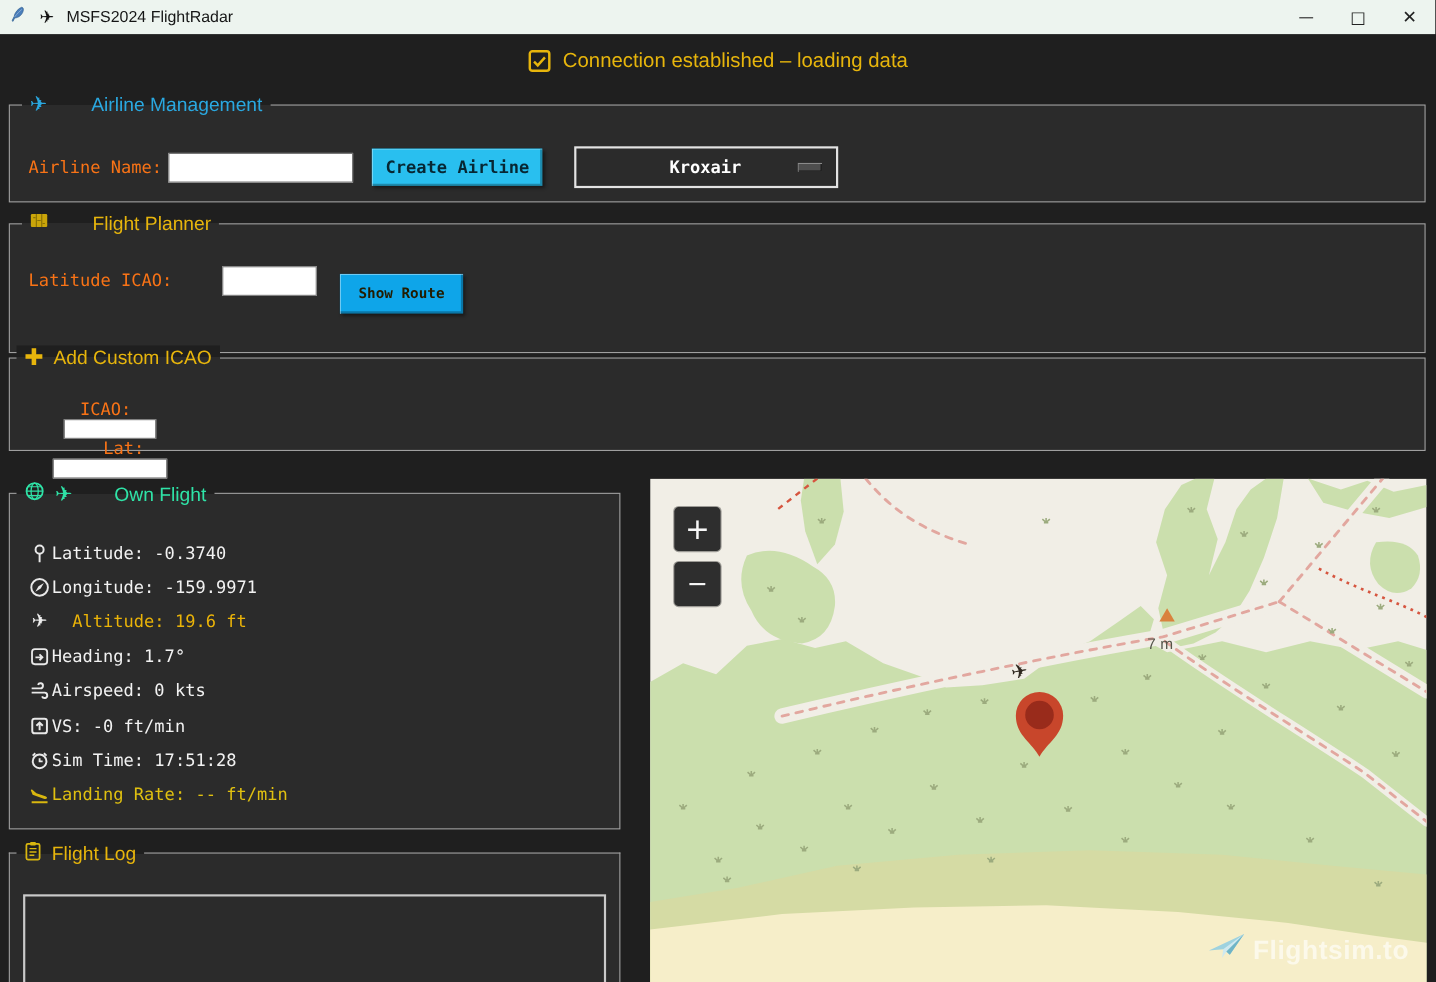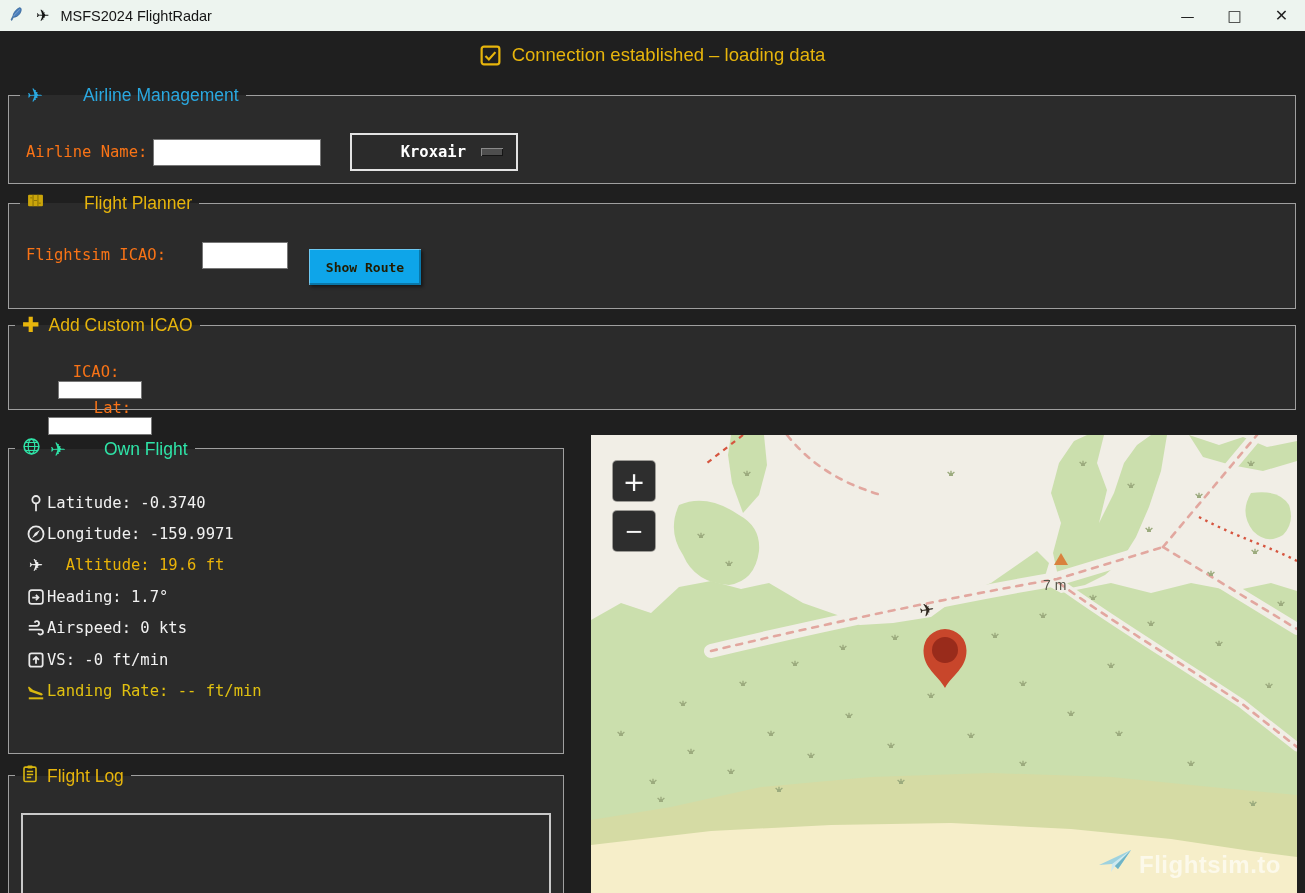--- a/index.html
+++ b/index.html
@@ -122,6 +122,7 @@
   <div style="position:absolute;left:17px;top:38px;height:36px;display:flex;align-items:center;">
     <span class="lbl">Airline Name:</span>
     <input class="tk" style="width: 160px; margin-left: 6px;" value="">
+    <div class="btn btn-cyan" style="width:155px;height:34px;margin-left:17px;">Create Airline</div>
     <div class="dropdown" style="width:168px;height:38px;margin-left:29px;padding-left:28px;">
       <span style="margin-right:30px;">Kroxair</span>
       <span class="dd-ind"></span>

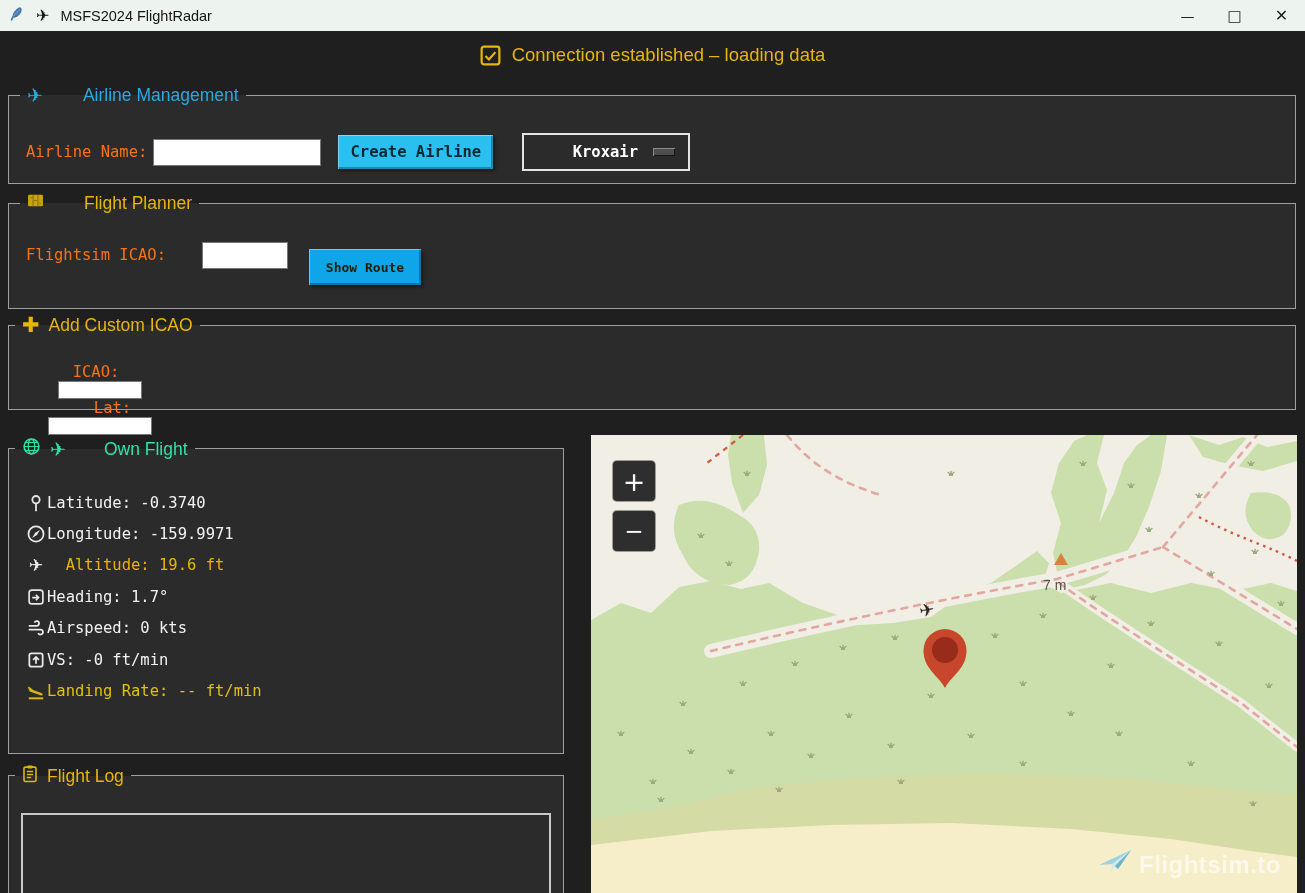--- a/index.html
+++ b/index.html
@@ -123,7 +123,7 @@
     <span class="lbl">Airline Name:</span>
     <input class="tk" style="width: 160px; margin-left: 6px;" value="">
     <div class="btn btn-cyan" style="width:155px;height:34px;margin-left:17px;">Create Airline</div>
-    <div class="dropdown" style="width:168px;height:38px;margin-left:29px;padding-left:28px;">
+    <div class="dropdown" style="width:240px;height:38px;margin-left:29px;padding-left:28px;">
       <span style="margin-right:30px;">Kroxair</span>
       <span class="dd-ind"></span>
     </div>

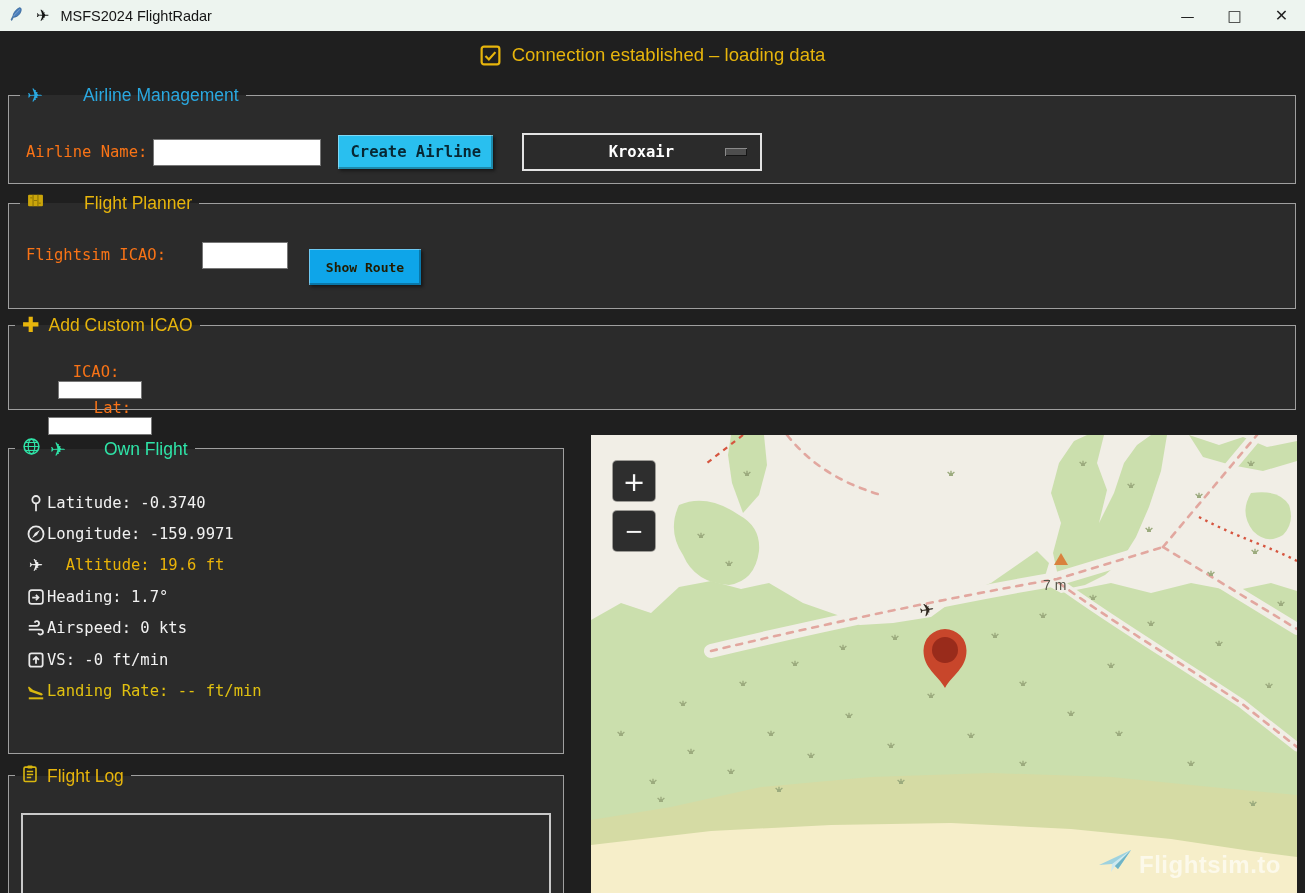--- a/index.html
+++ b/index.html
@@ -130,7 +130,7 @@
   </div>
 </div>
 
-<div class="frame" style="left:8px;top:203px;width:1288px;height:106px;">
+<div class="frame" style="left:8px;top:203px;width:1288px;height:118px;">
   <div class="frame-title ft-yellow">
     <span>
       <svg width="17" height="17" viewBox="0 0 16 16">

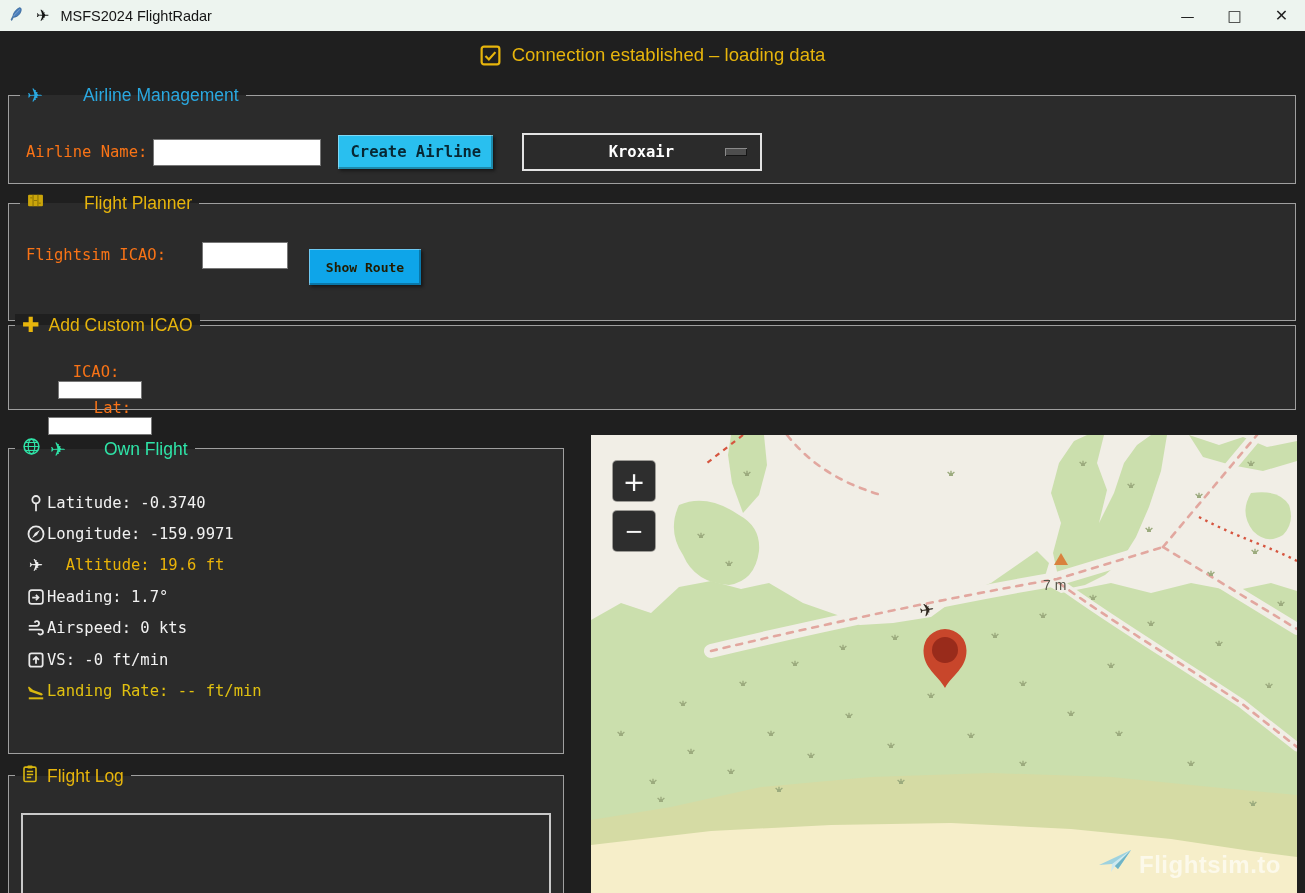--- a/index.html
+++ b/index.html
@@ -143,7 +143,7 @@
     <span>Flight Planner</span>
   </div>
   <div style="position:absolute;left:17px;top:37px;height:28px;display:flex;align-items:center;">
-    <span class="lbl" style="width:176px;">Flightsim ICAO:</span>
+    <span class="lbl" style="width:176px;">Latitude ICAO:</span>
     <input class="tk" style="width: 78px;" value="">
   </div>
   <div class="btn btn-yellow" style="position:absolute;left:300px;top:45px;width:112px;height:36px;">Show Route</div>

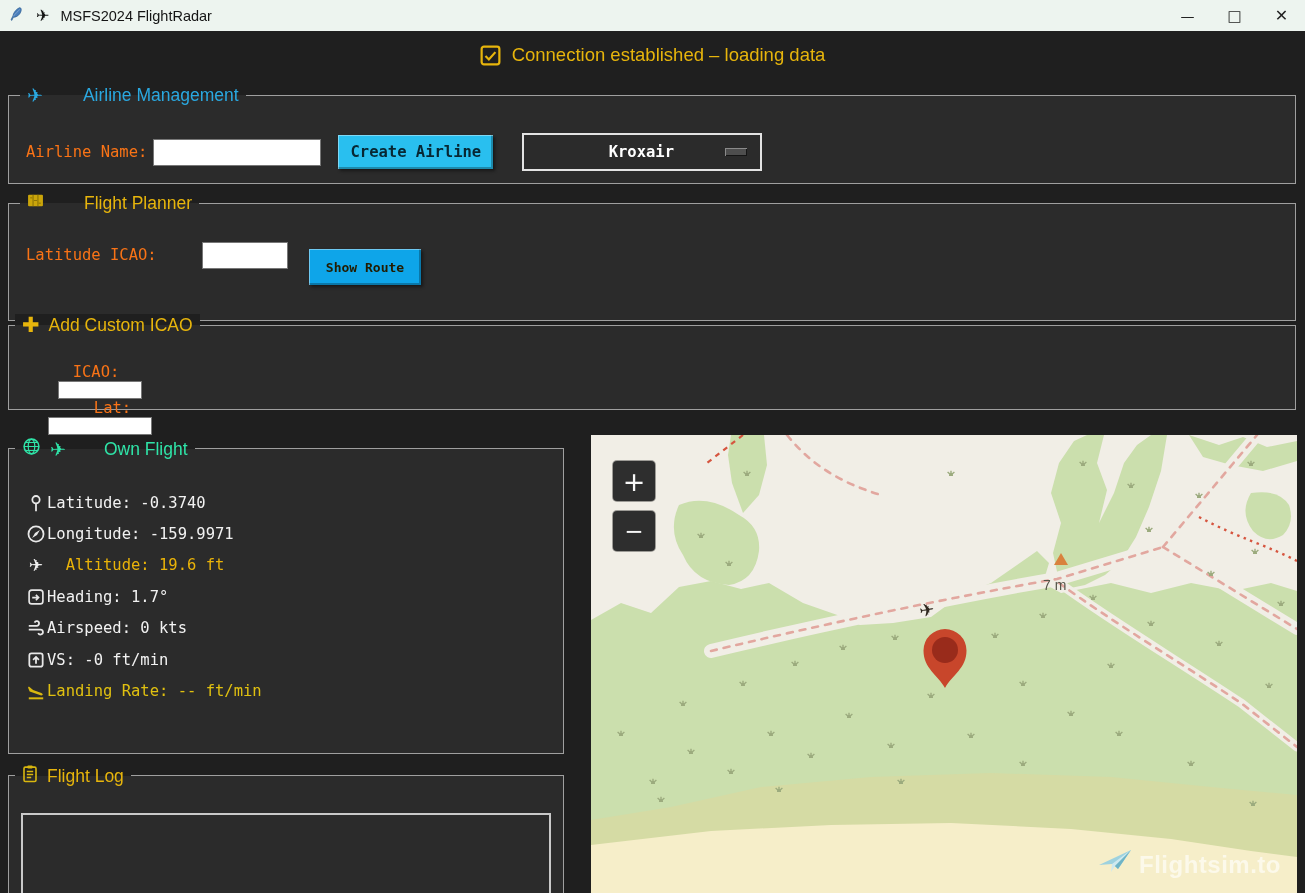--- a/index.html
+++ b/index.html
@@ -228,6 +228,16 @@
           </svg>
         </span>
         <span class="txt" style="color: rgb(242, 242, 242);">VS: -0 ft/min</span>
+      </div>
+      <div class="of-row">
+        <span class="icn">
+          <svg viewBox="0 0 18 18">
+            <circle cx="9" cy="10" r="5.6" fill="none" stroke="#e8e8e8" stroke-width="1.6"></circle>
+            <path d="M9 7.4V10h2.5" fill="none" stroke="#e8e8e8" stroke-width="1.5"></path>
+            <path d="M3.3 5.3L5.5 3.4M14.7 5.3L12.5 3.4" stroke="#e8e8e8" stroke-width="1.5"></path>
+          </svg>
+        </span>
+        <span class="txt" style="color: rgb(242, 242, 242);">Sim Time: 17:51:28</span>
       </div>
       <div class="of-row">
         <span class="icn">

